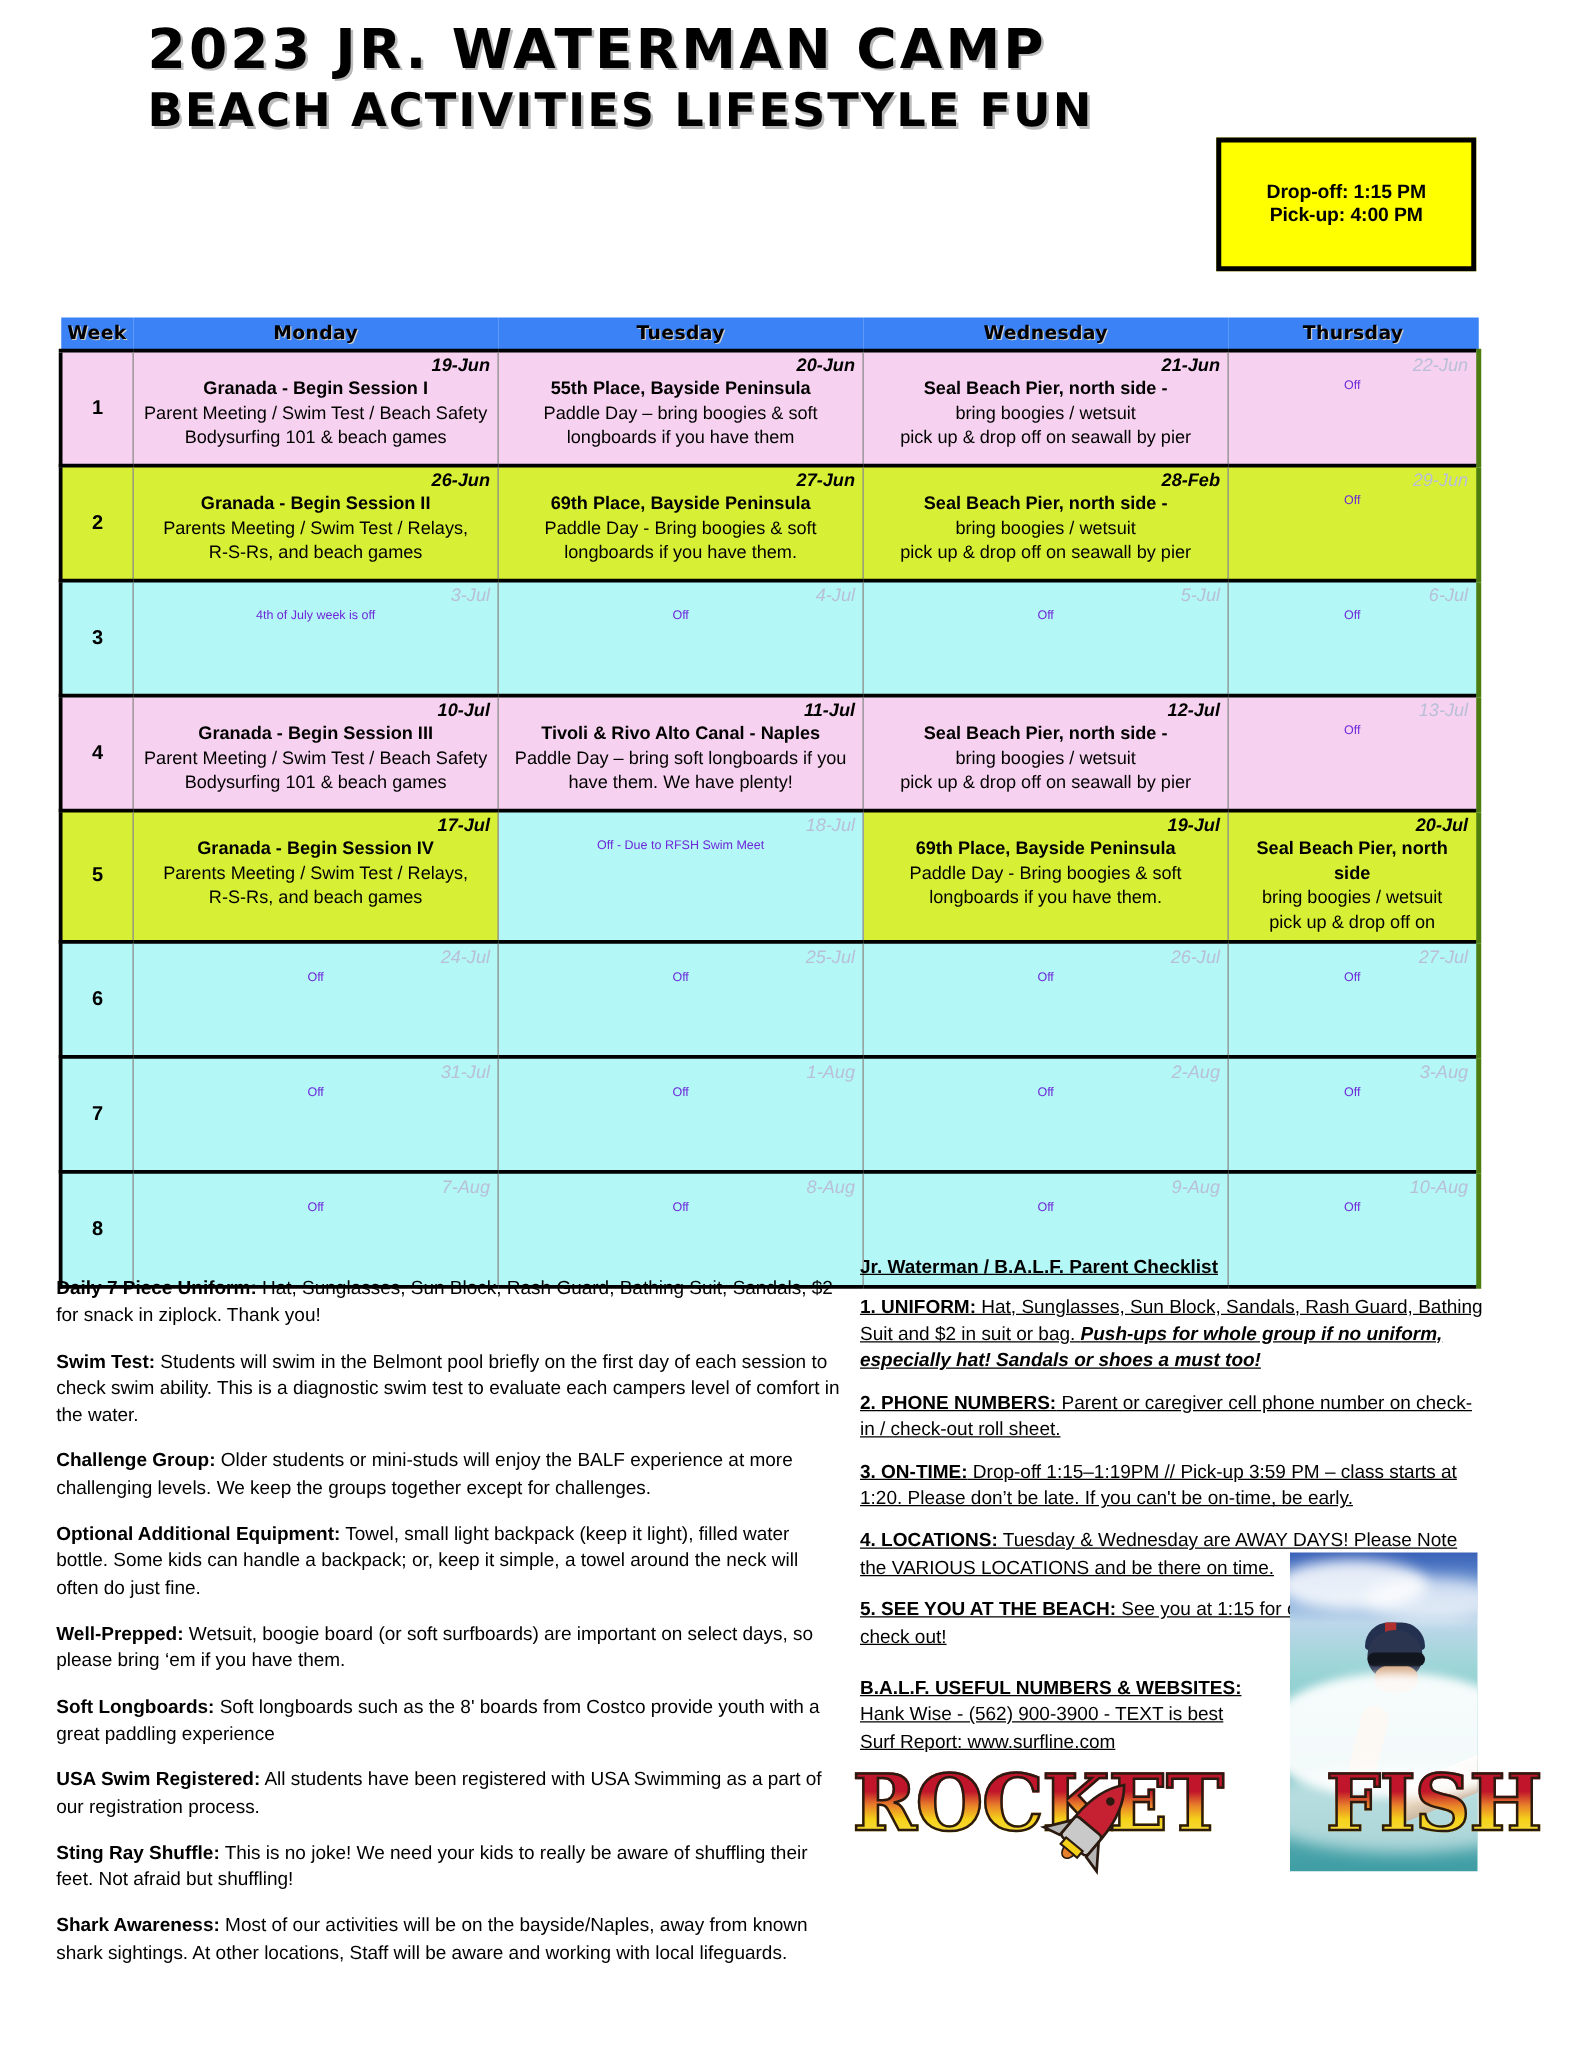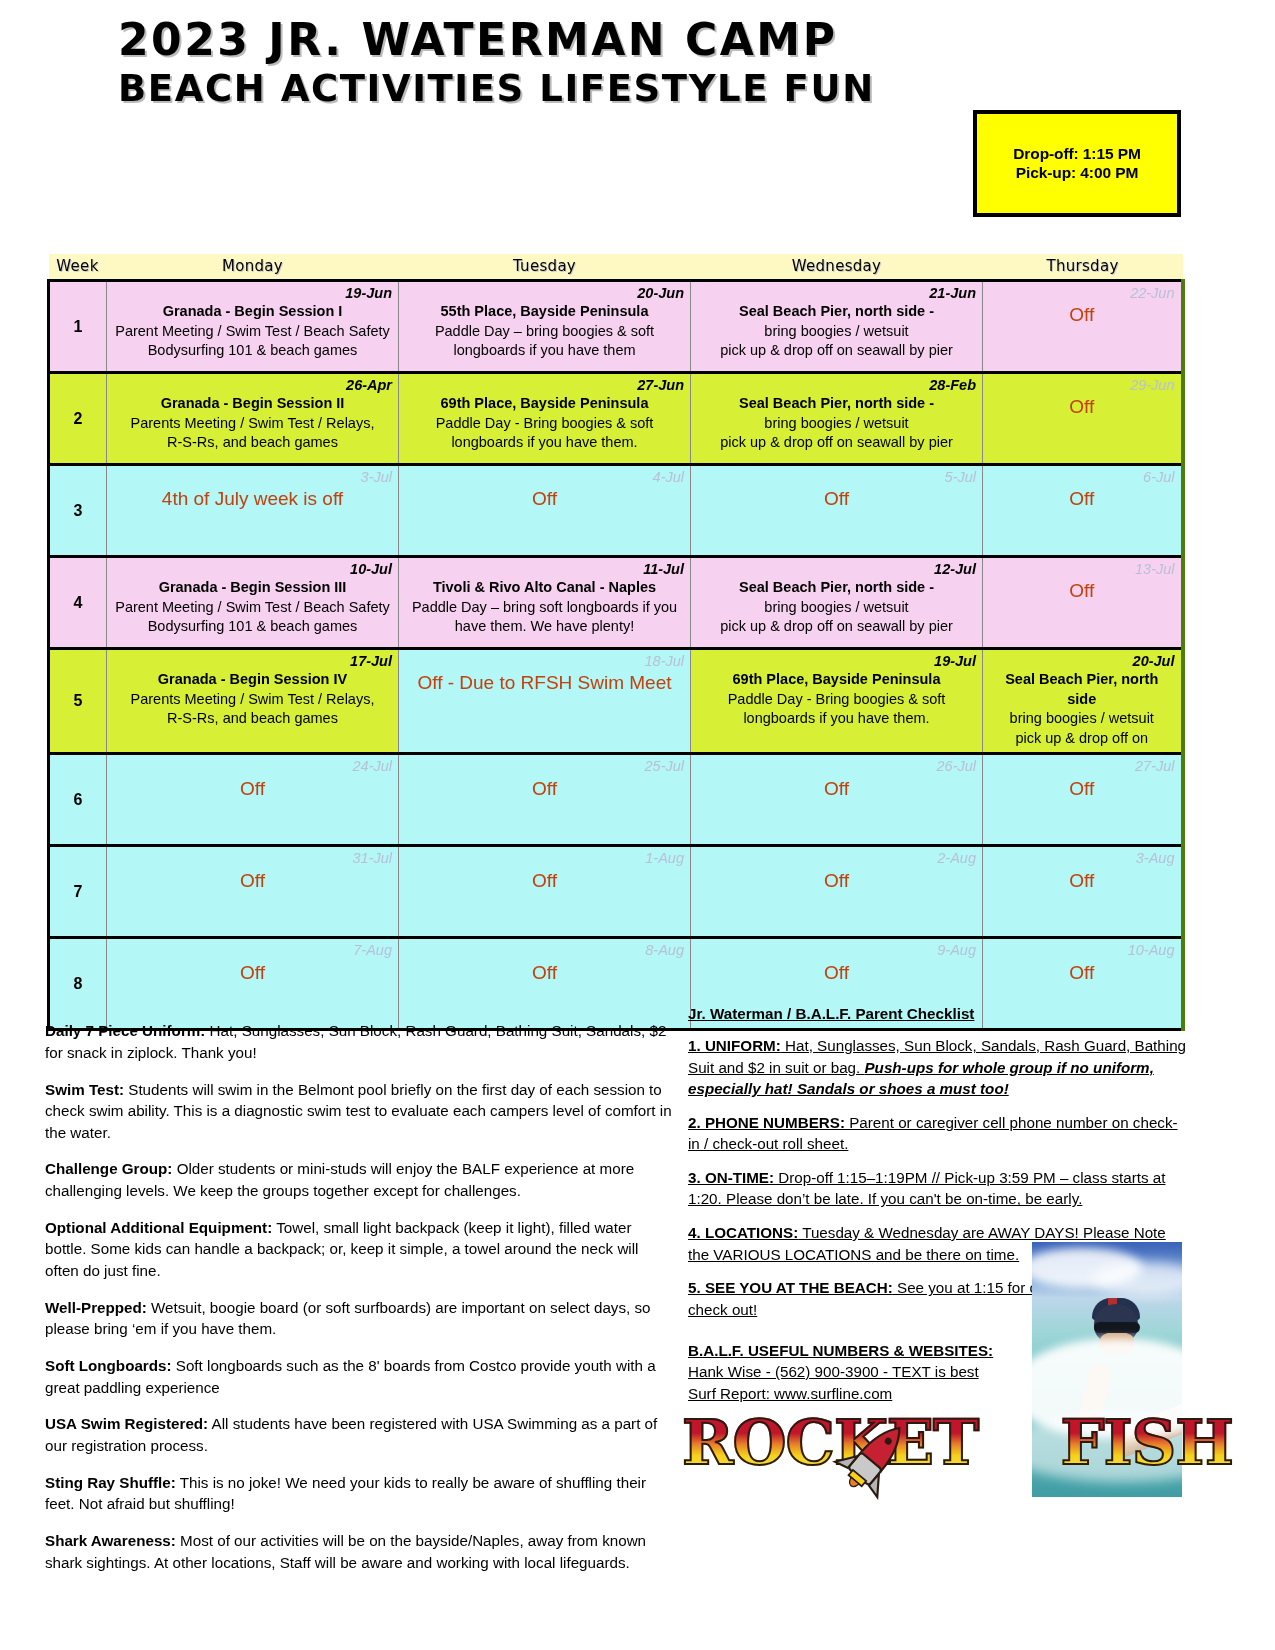--- a/index.html
+++ b/index.html
@@ -72,11 +72,11 @@
   .cal th.hd {
     font-family: "DejaVu Sans", sans-serif;
     font-size: 15px;
-    font-weight: 400;
+    font-weight: 700;
     letter-spacing: 0.3px;
     text-align: center;
     padding: 3px 0 4px 0;
-    background: #fef9c3;
+    background: #3b82f6;
     border: none;
     border-bottom: 3px solid #000;
     text-shadow: 1px 1px 0 #ccc;

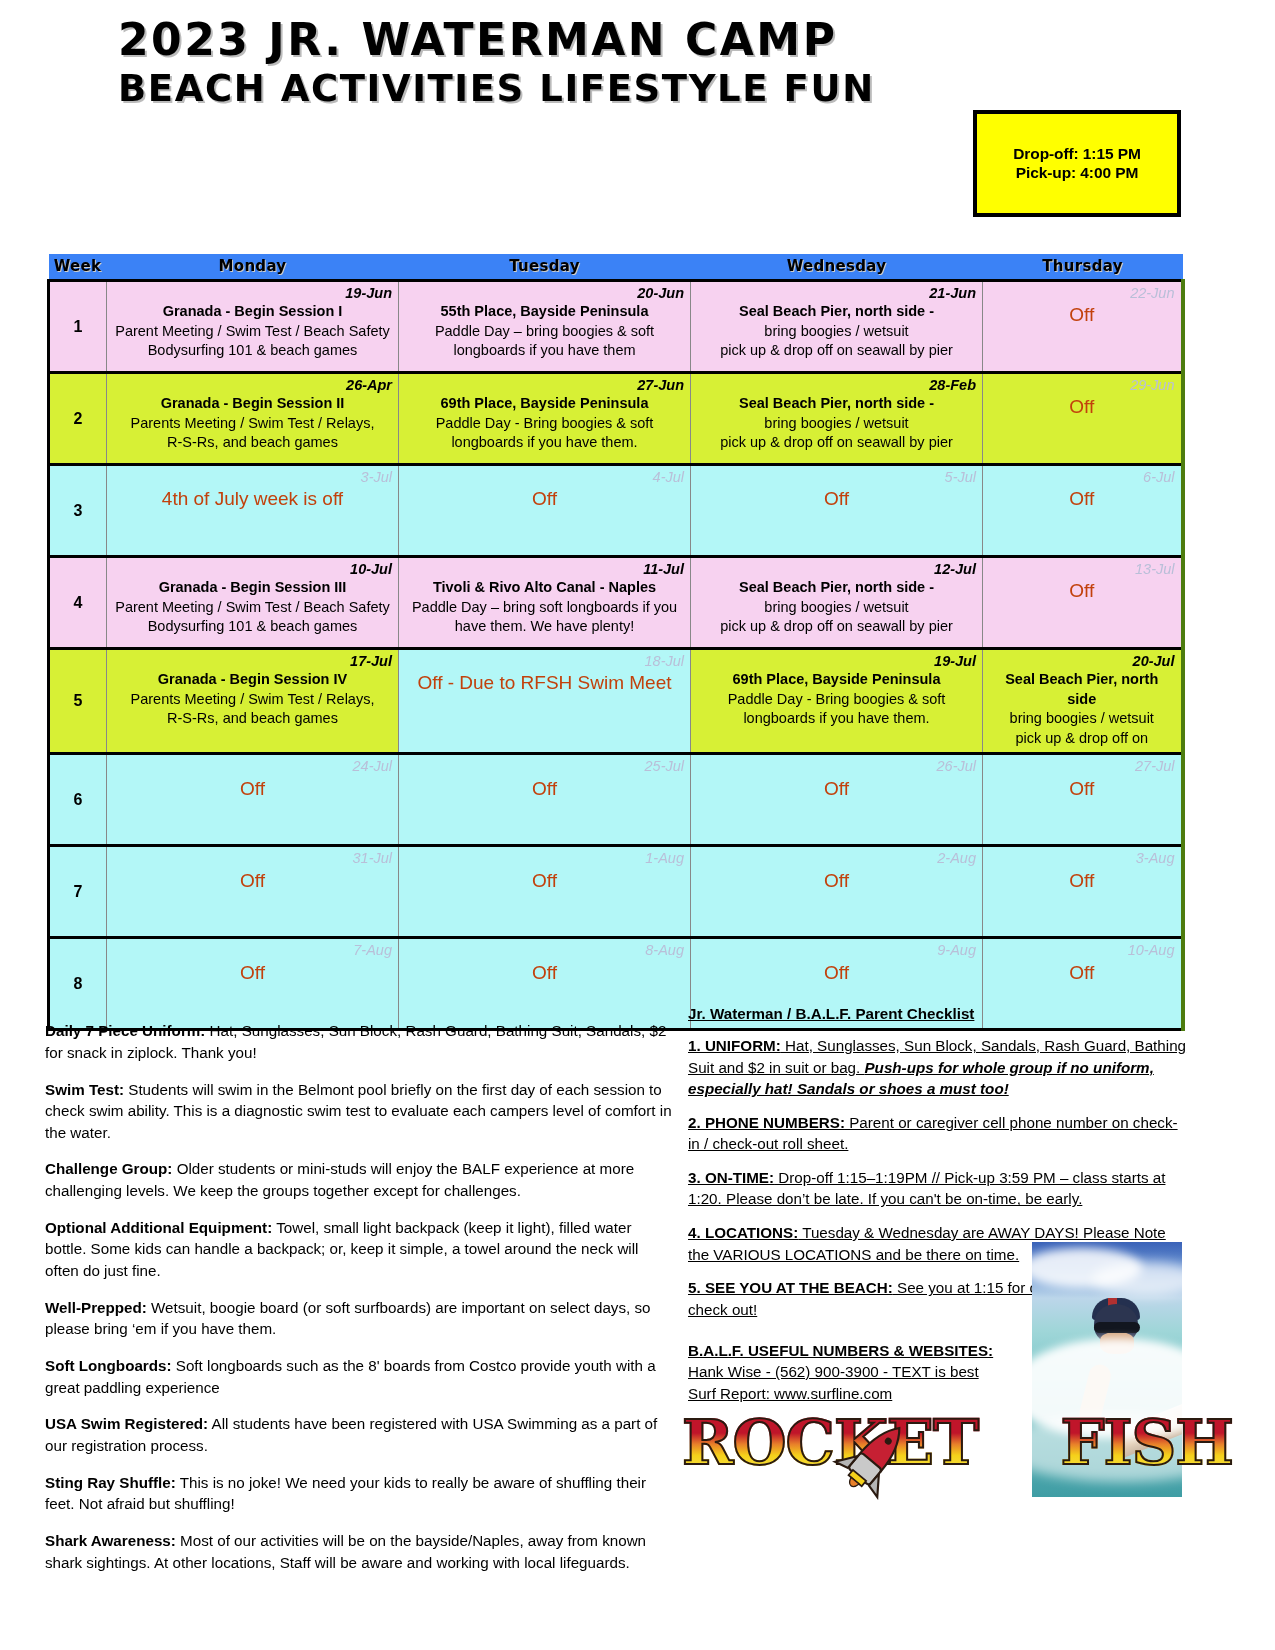--- a/index.html
+++ b/index.html
@@ -129,8 +129,8 @@
   }
   .offtxt {
     text-align: center;
-    font-size: 19px;
-    color: #c2410c;
+    font-size: 10px;
+    color: #6d28d9;
     line-height: 1.35;
   }
 

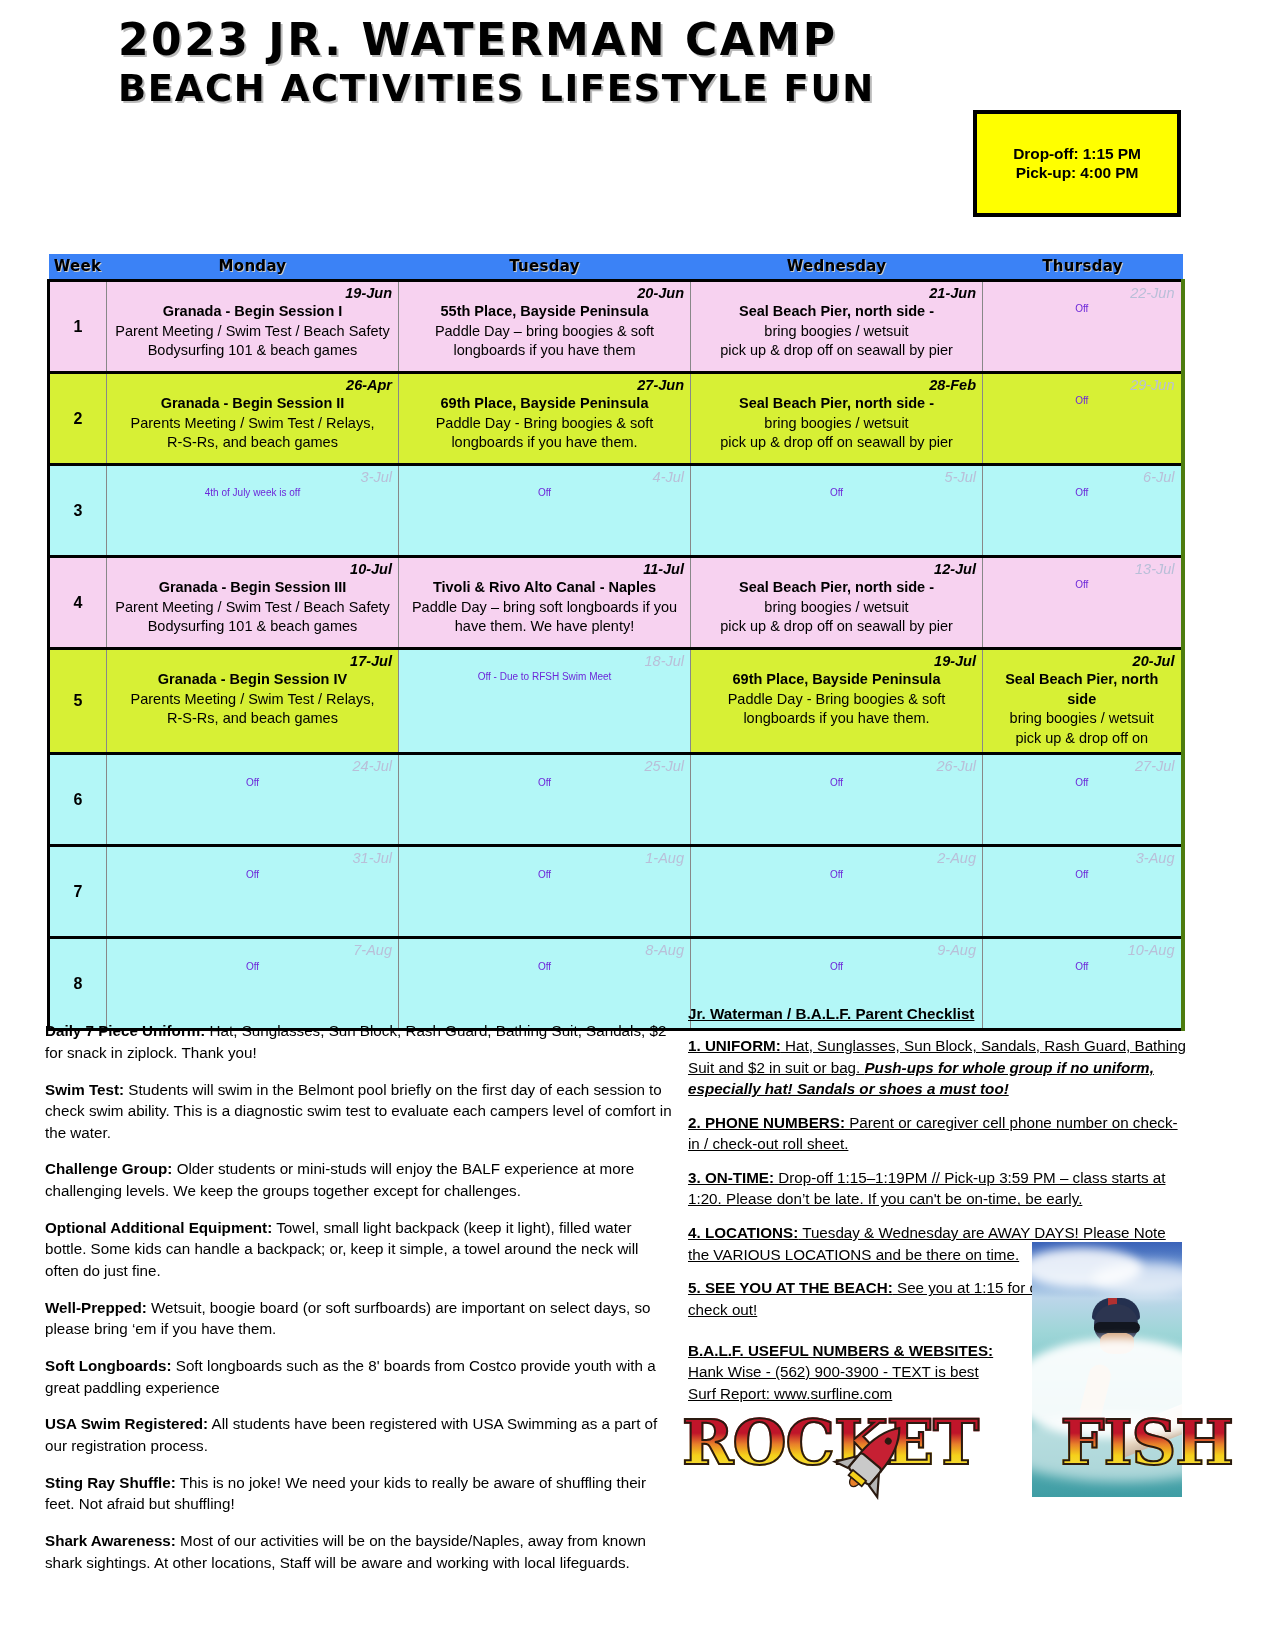--- a/index.html
+++ b/index.html
@@ -333,7 +333,7 @@
       <tr>
         <td class="wk green">2</td>
         <td class="green">
-          <div class="date">26-Apr</div>
+          <div class="date">26-Jun</div>
           <div class="l1">Granada - Begin Session II</div>
           <div class="l2">Parents Meeting / Swim Test / Relays,</div>
           <div class="l3">R-S-Rs, and beach games</div>

